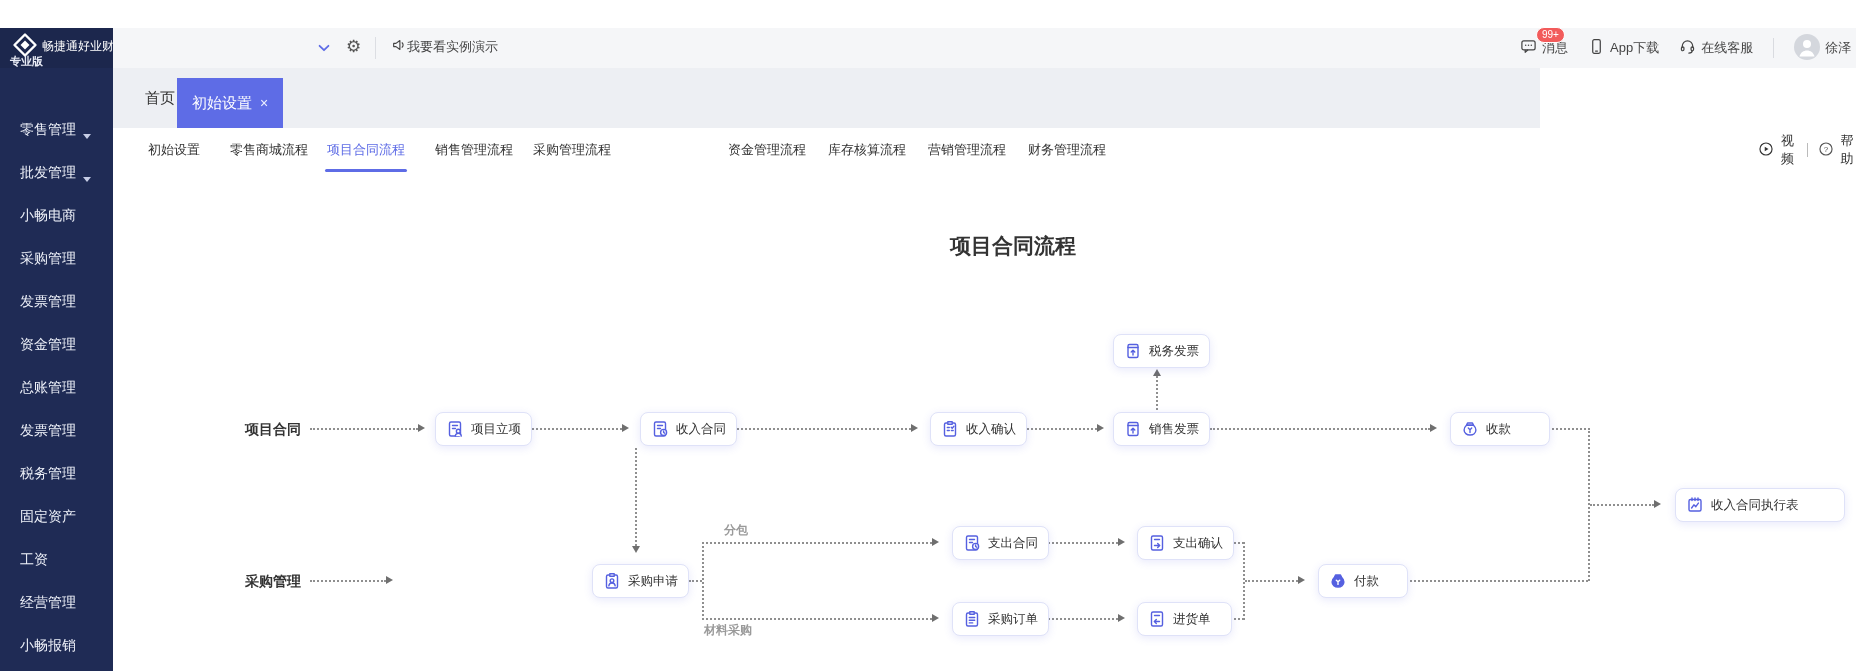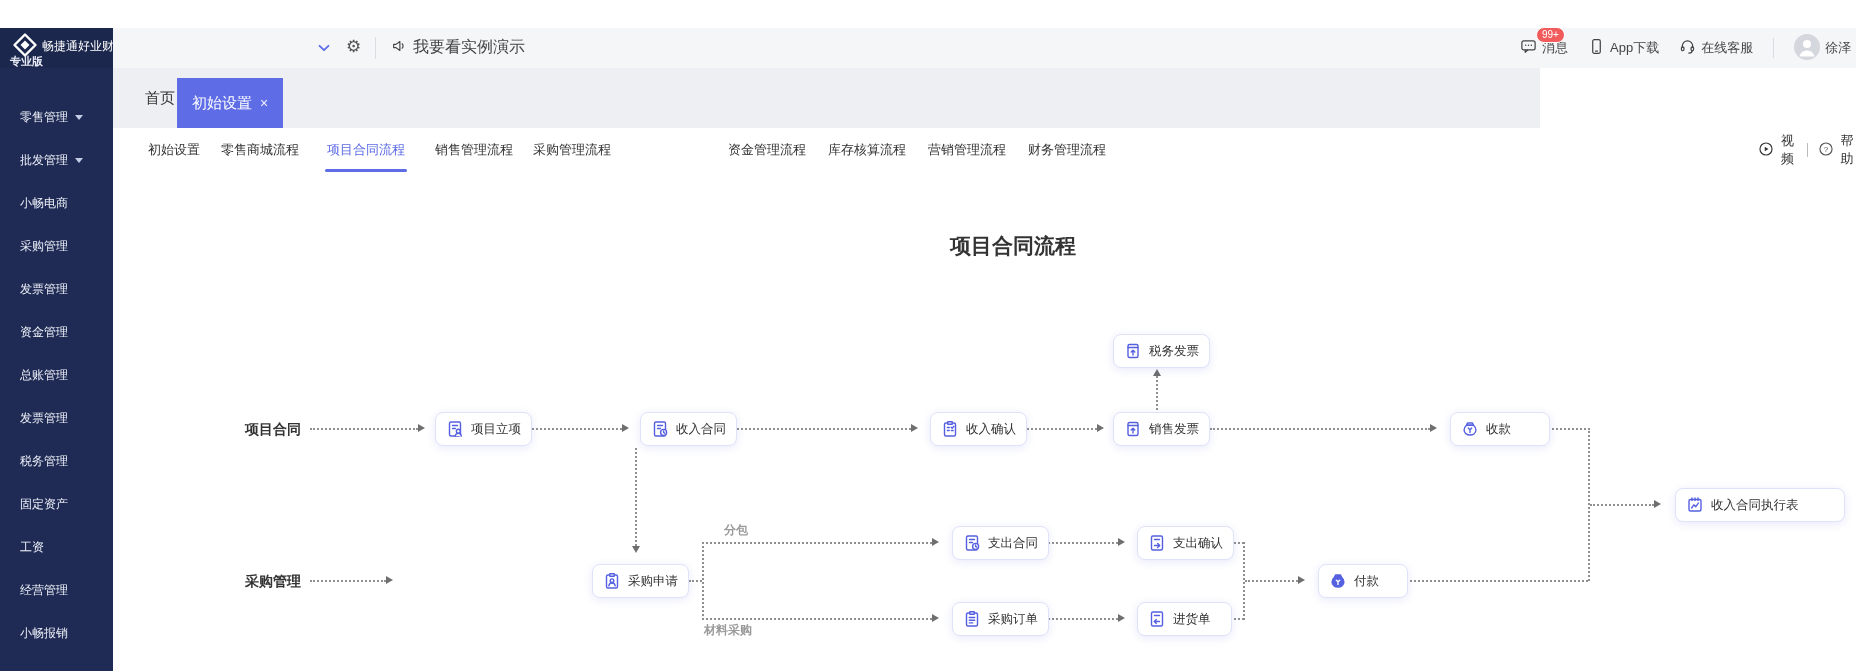--- a/index.html
+++ b/index.html
@@ -23,7 +23,7 @@
   .chev{position:absolute;left:316px;top:12px;}
   .gear{position:absolute;left:346px;top:8px;font-size:17px;color:#555;line-height:22px;}
   .hdr-divider{position:absolute;left:375px;top:9px;width:0;height:22px;border-left:1px solid #dcdee3;}
-  .demo{position:absolute;left:391px;top:9px;display:flex;align-items:center;gap:6px;font-size:16px;color:#444;cursor:pointer;}
+  .demo{position:absolute;left:391px;top:9px;display:flex;align-items:center;font-size:13px;color:#444;cursor:pointer;}
   .hdr-right{position:absolute;left:1520px;top:0;height:40px;display:flex;align-items:center;gap:20px;font-size:13px;color:#444;}
   .hdr-item{display:flex;align-items:center;gap:5px;position:relative;cursor:pointer;}
   .badge{position:absolute;left:16px;top:-11px;background:#f25b5b;color:#fff;font-size:10px;line-height:14px;

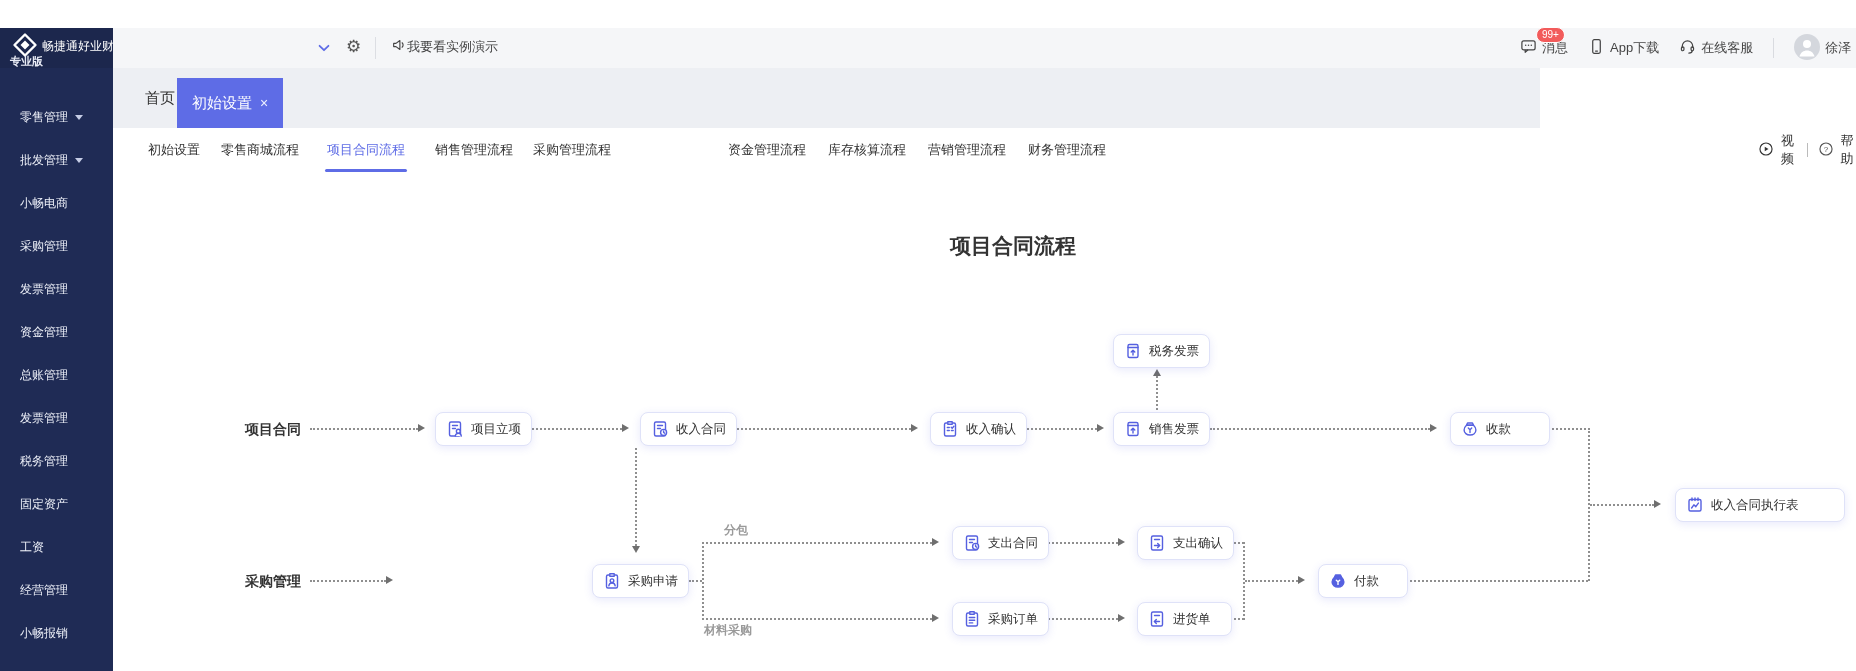--- a/index.html
+++ b/index.html
@@ -62,7 +62,7 @@
 
   
   .sidebar{position:absolute;left:0;top:68px;width:113px;height:603px;background:#1f2b55;padding-top:28px;box-sizing:border-box;}
-  .side-item{height:43px;display:flex;align-items:center;padding-left:20px;font-size:12px;color:#eef1f9;cursor:pointer;font-family:Liberation Serif, serif;}
+  .side-item{height:43px;display:flex;align-items:flex-end;padding-left:20px;font-size:14px;color:#eef1f9;cursor:pointer;font-family:Liberation Serif, serif;}
   .caret{width:0;height:0;border-left:4px solid transparent;border-right:4px solid transparent;border-top:5px solid #c6cde6;margin-left:7px;}
 </style>
 </head>

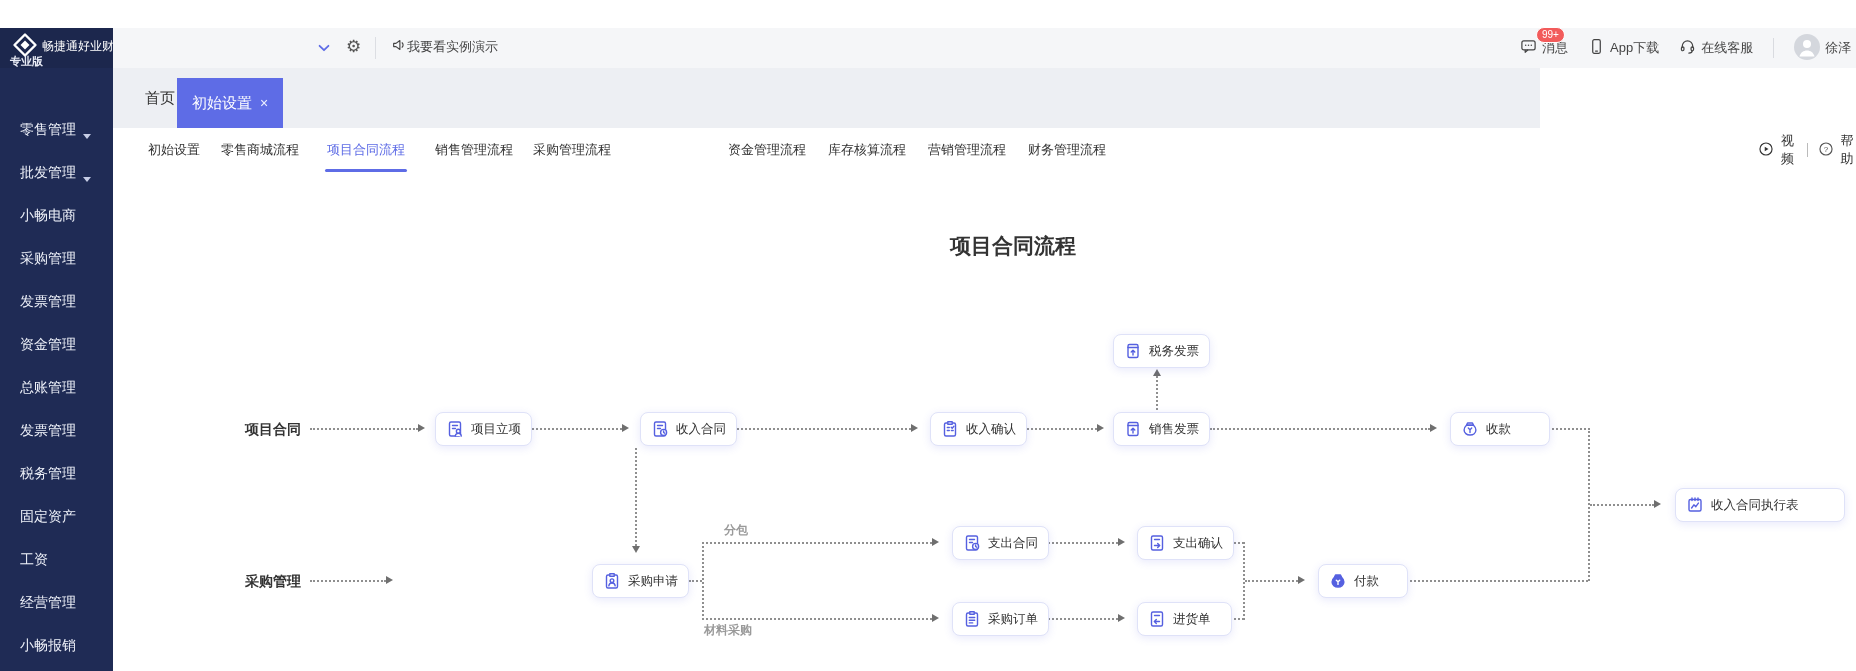--- a/index.html
+++ b/index.html
@@ -206,7 +206,7 @@
 
   <div class="subtabs">
     <span class="stab" style="left:35px">初始设置</span>
-    <span class="stab" style="left:108px">零售商城流程</span>
+    <span class="stab" style="left:117px">零售商城流程</span>
     <span class="stab active" style="left:214px">项目合同流程</span>
     <span class="stab" style="left:322px">销售管理流程</span>
     <span class="stab" style="left:420px">采购管理流程</span>

